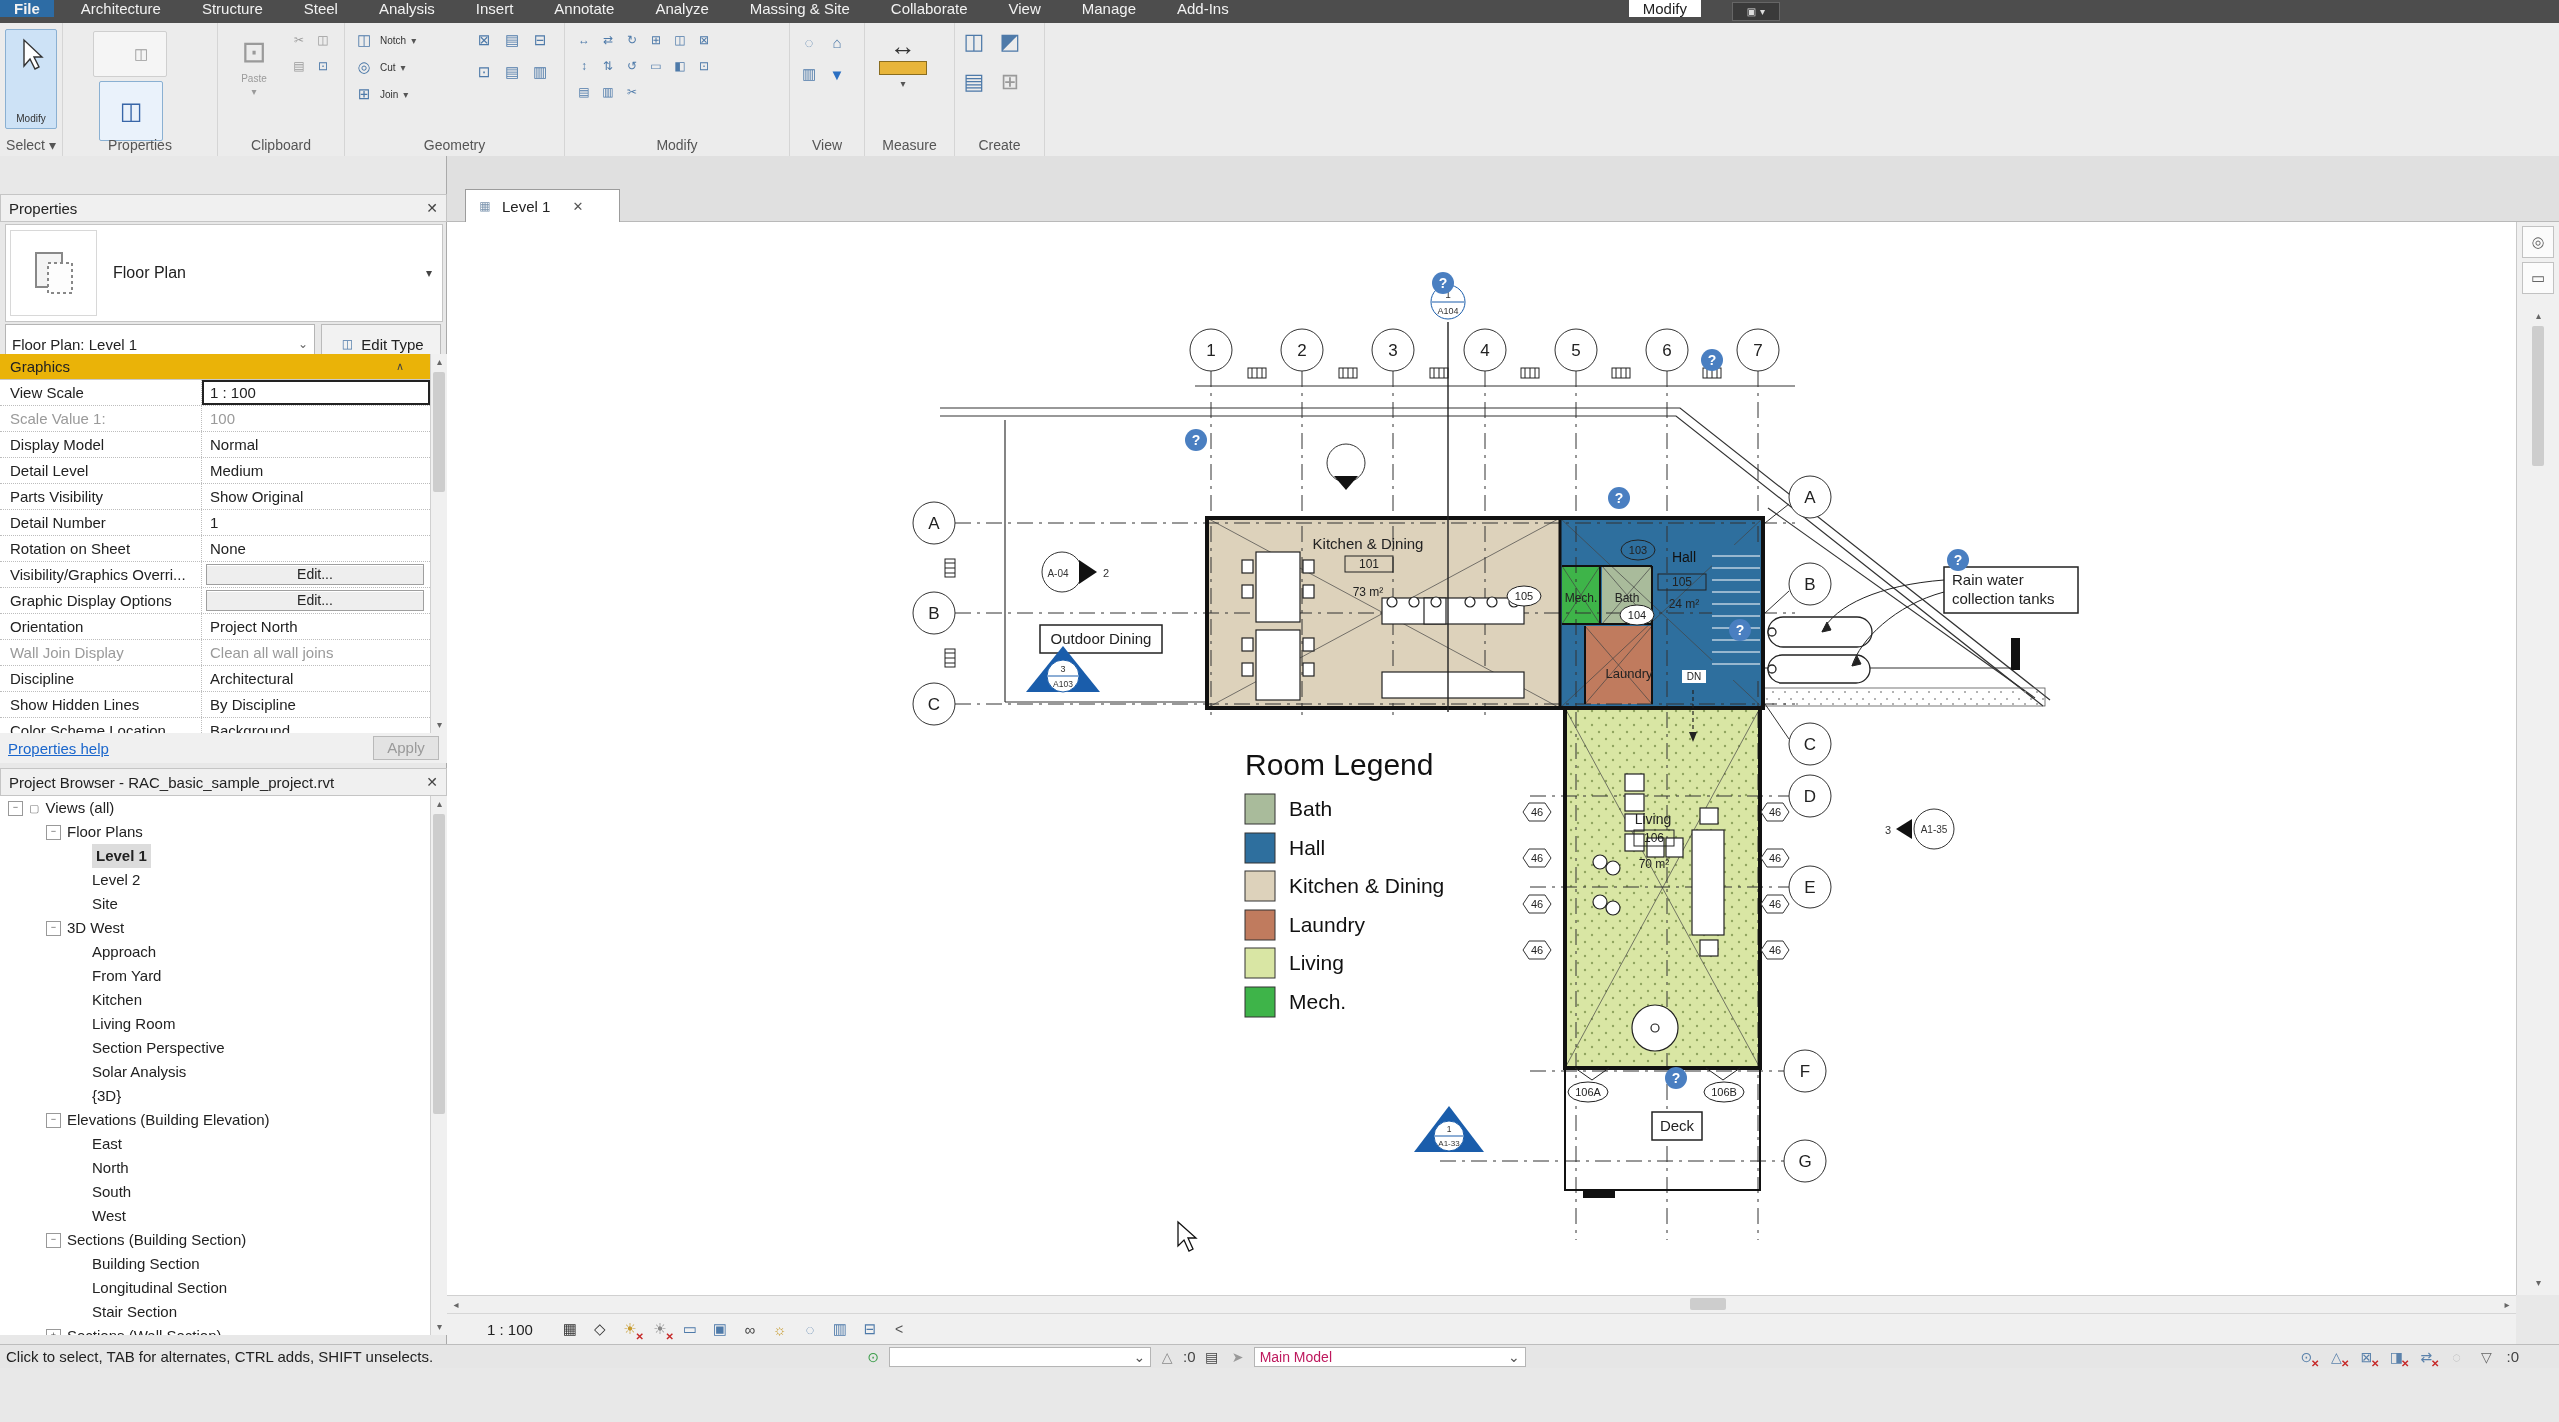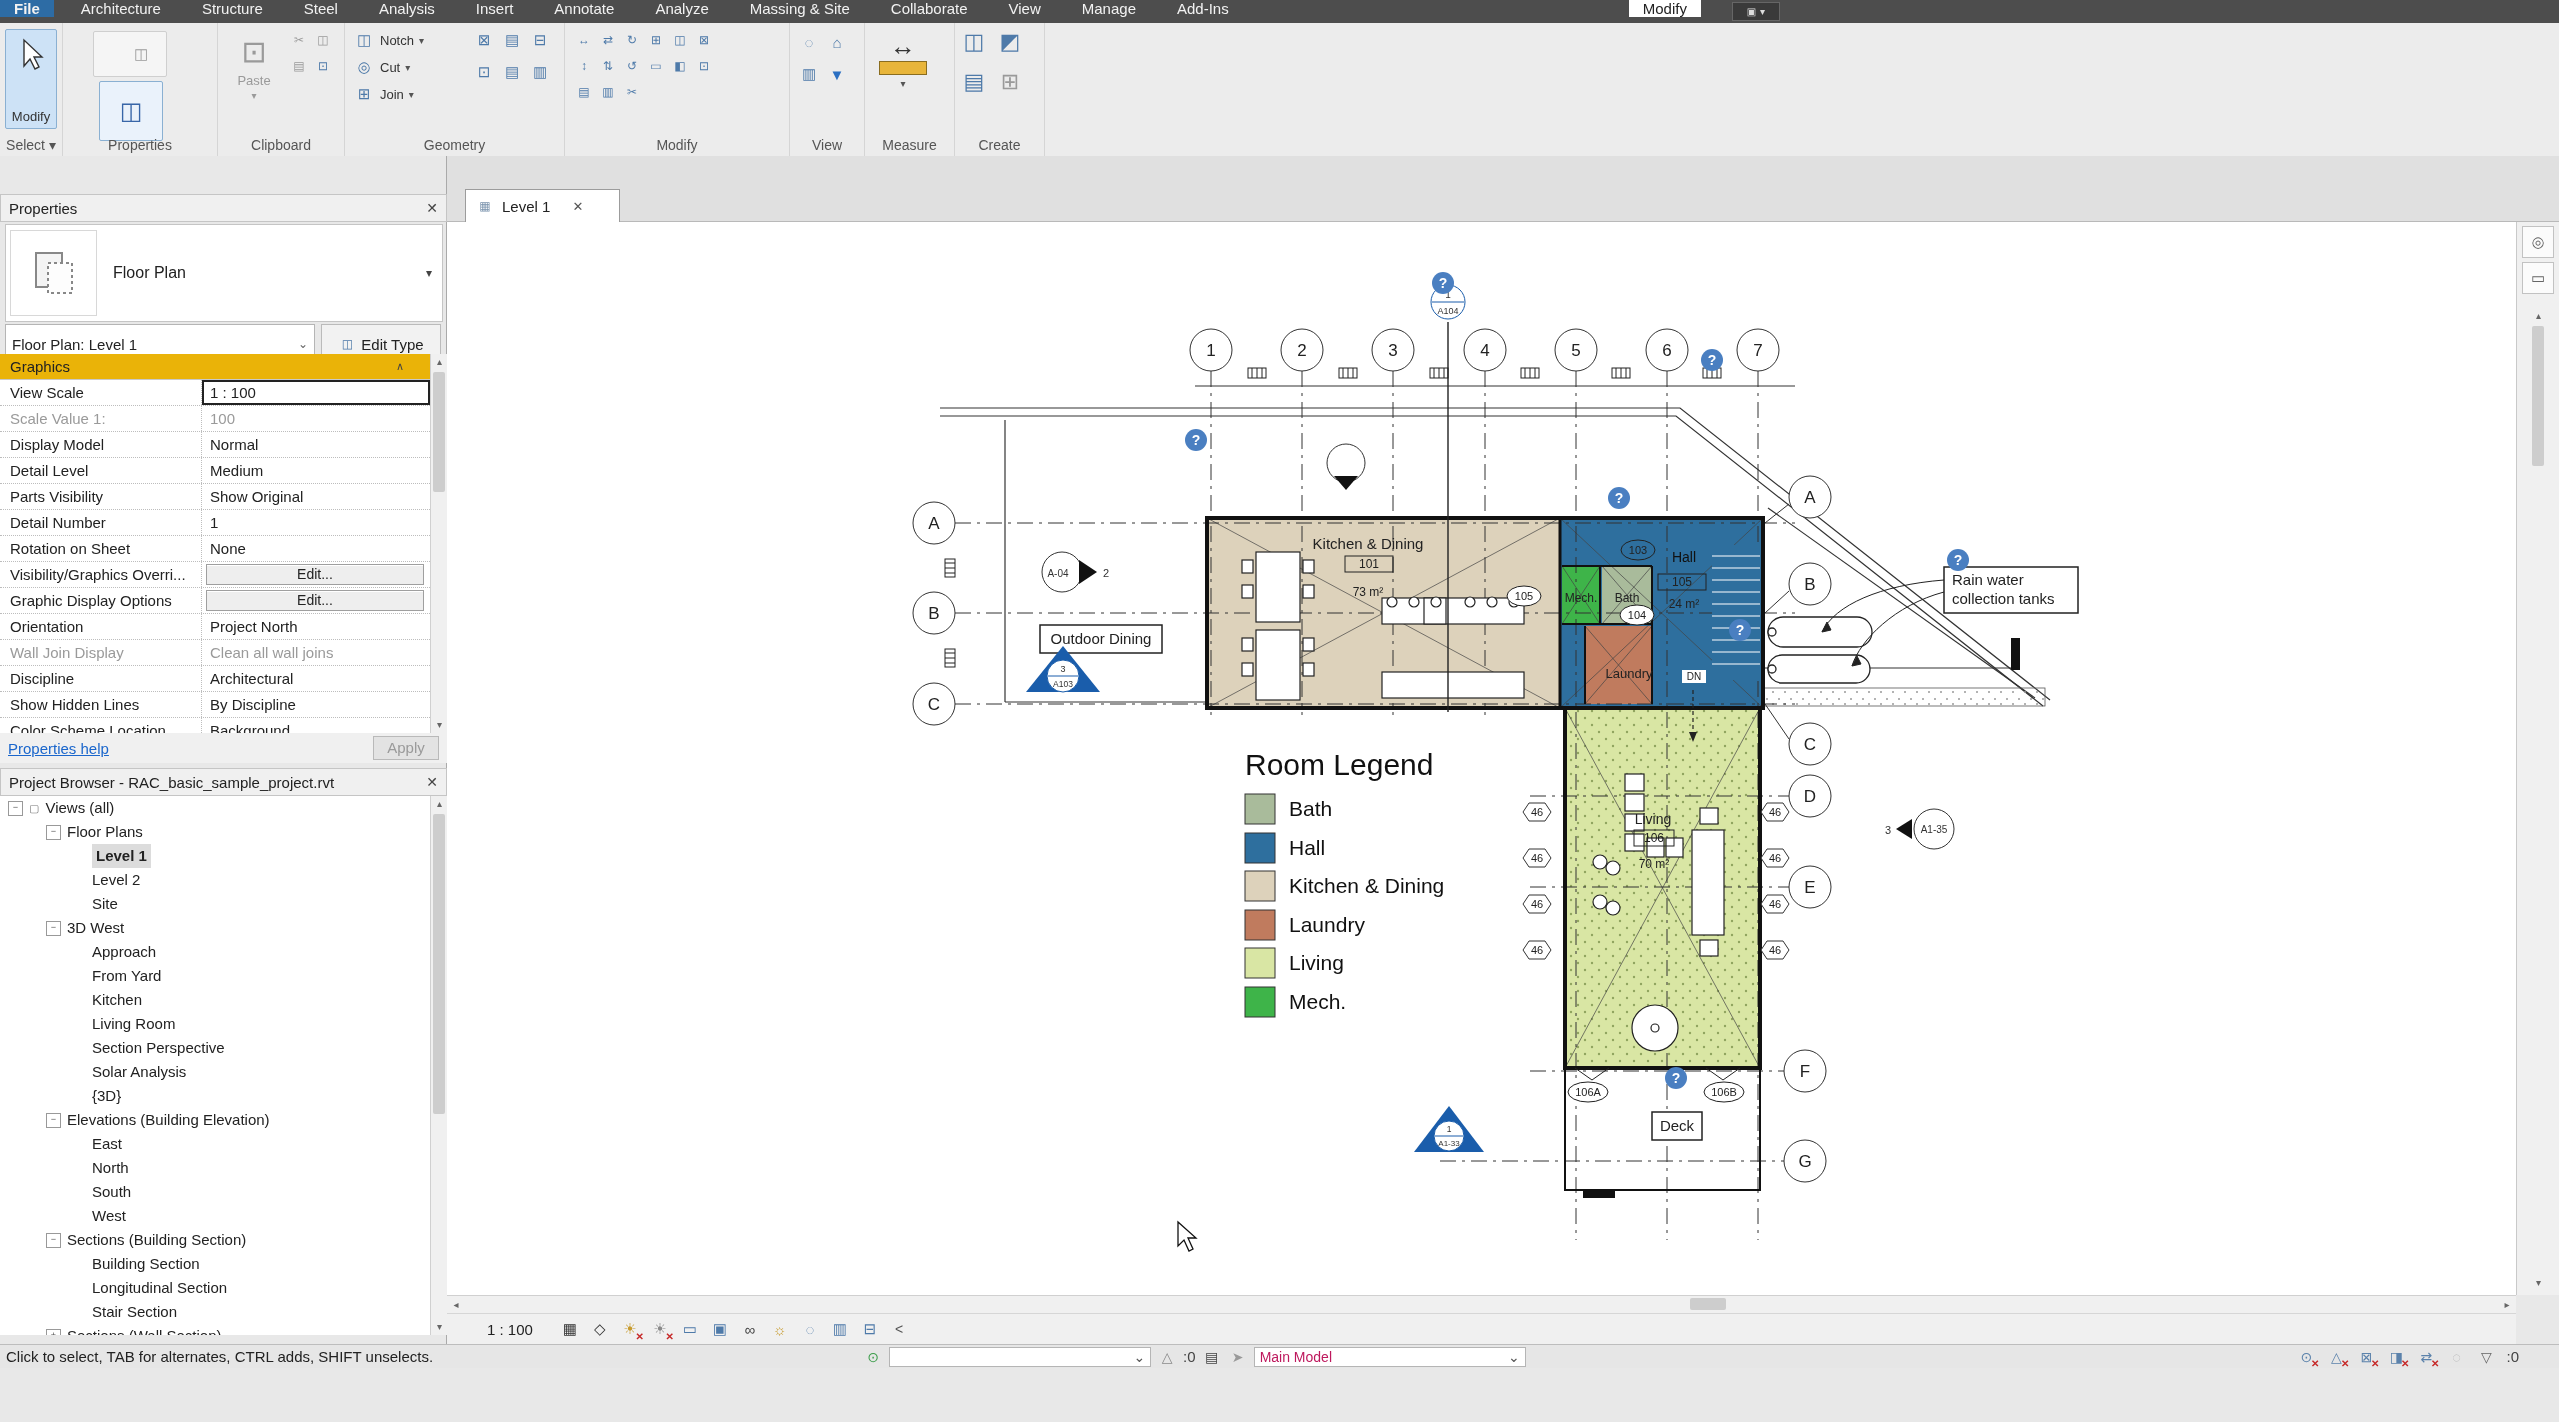--- a/index.html
+++ b/index.html
@@ -19,7 +19,7 @@
   .rpanel .plabel{position:absolute;bottom:3px;left:0;right:0;text-align:center;font-size:14px;color:#555;}
   .ricon{display:inline-flex;align-items:center;justify-content:center;width:22px;height:22px;font-size:15px;color:#4e7aa9;}
   .ricon.sm{width:18px;height:18px;font-size:12px;}
-  .rbtn-lab{font-size:13px;color:#333;}
+  .rbtn-lab{font-size:10px;color:#333;}
   #modify-big{position:absolute;left:5px;top:6px;width:52px;height:100px;background:#cde2f6;border:1px solid #8ab0d2;border-radius:2px;
               display:flex;flex-direction:column;align-items:center;justify-content:space-between;padding:8px 0 4px 0;box-sizing:border-box;}
   .gray-tile{background:#f5f5f5;border:1px solid #cfcfcf;border-radius:2px;display:flex;align-items:center;justify-content:center;}

